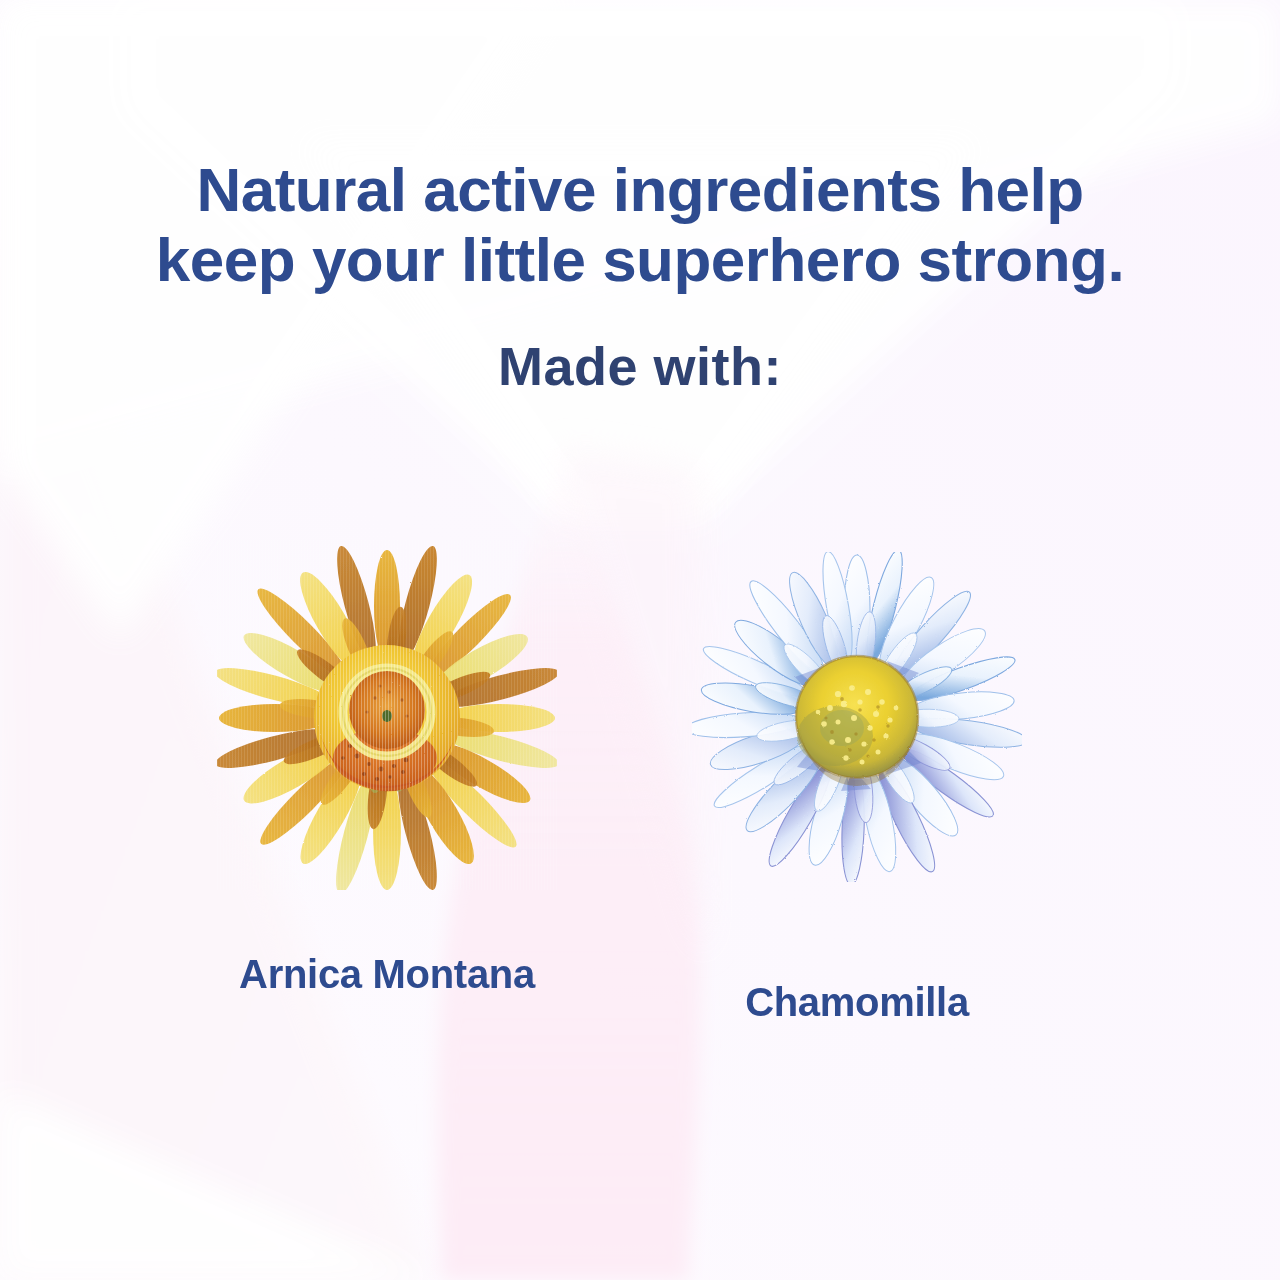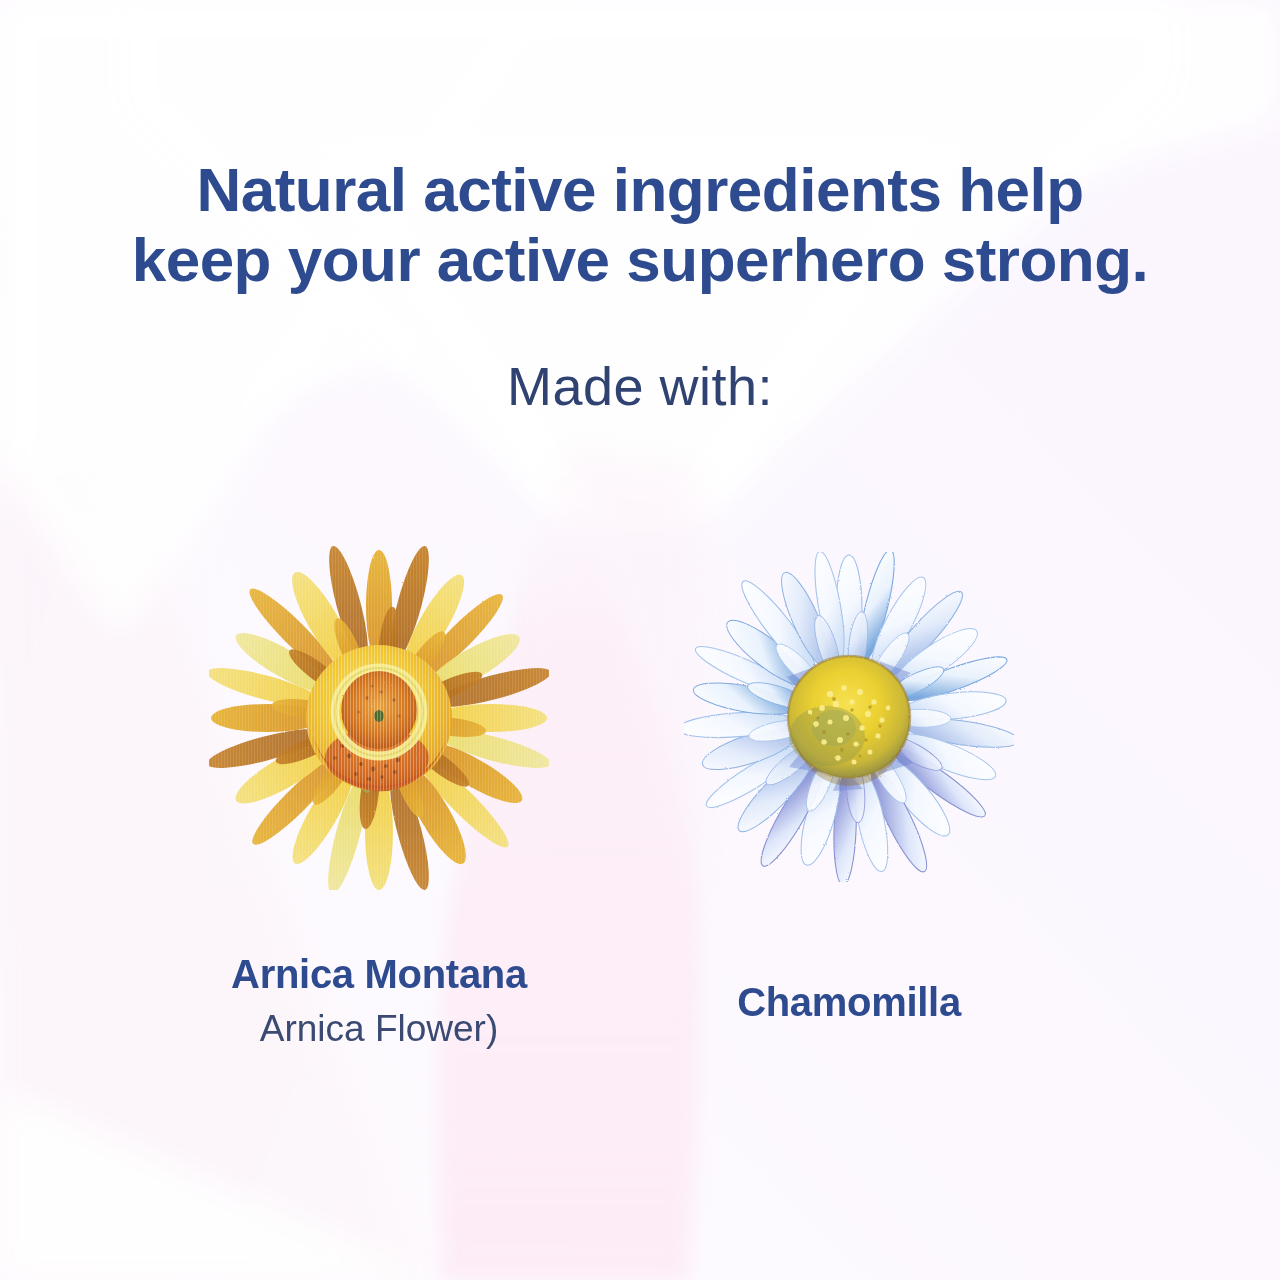--- a/index.html
+++ b/index.html
@@ -144,7 +144,7 @@
 
     <div class="headline">
       <span class="ln">Natural active ingredients help</span>
-      <span class="ln">keep your active superhero strong.</span>
+      <span class="ln">keep your little superhero strong.</span>
     </div>
 
     <div class="made-with">Made with:</div>

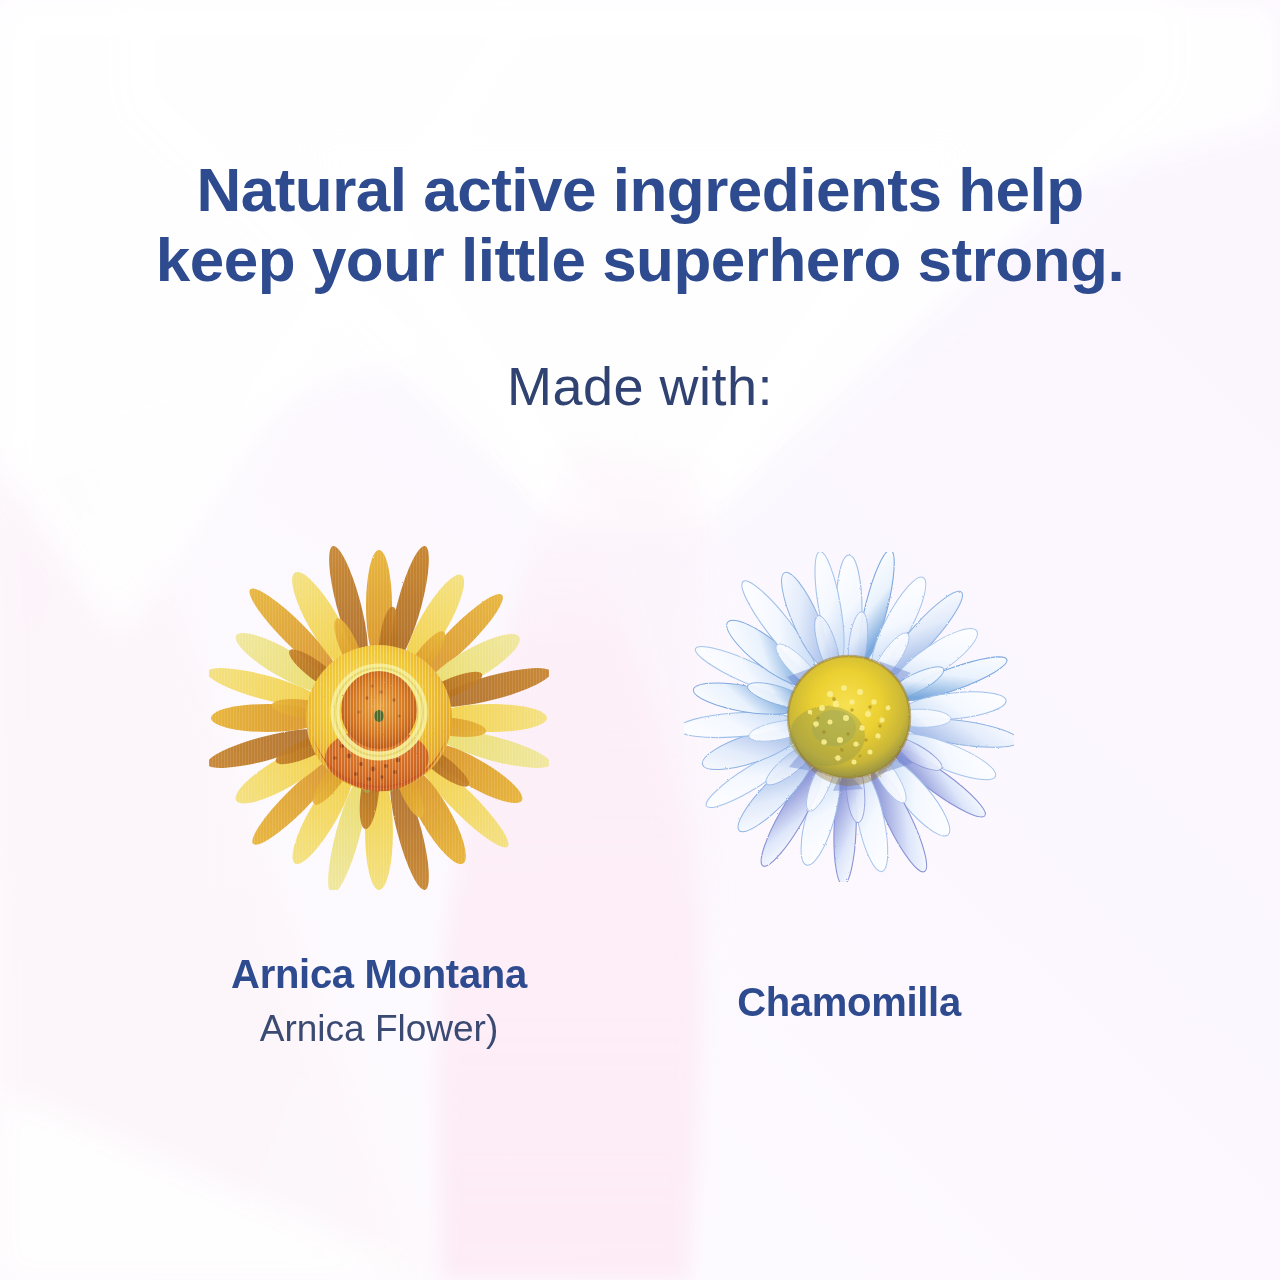--- a/index.html
+++ b/index.html
@@ -39,10 +39,10 @@
   .headline .ln{ display:block; white-space:nowrap; }
 
   .made-with{
-    margin-top:60px;
+    margin-top:40px;
     color:#2f4271;
     font-size:54px;
-    font-weight:400;
+    font-weight:700;
     letter-spacing:0.5px;
   }
 

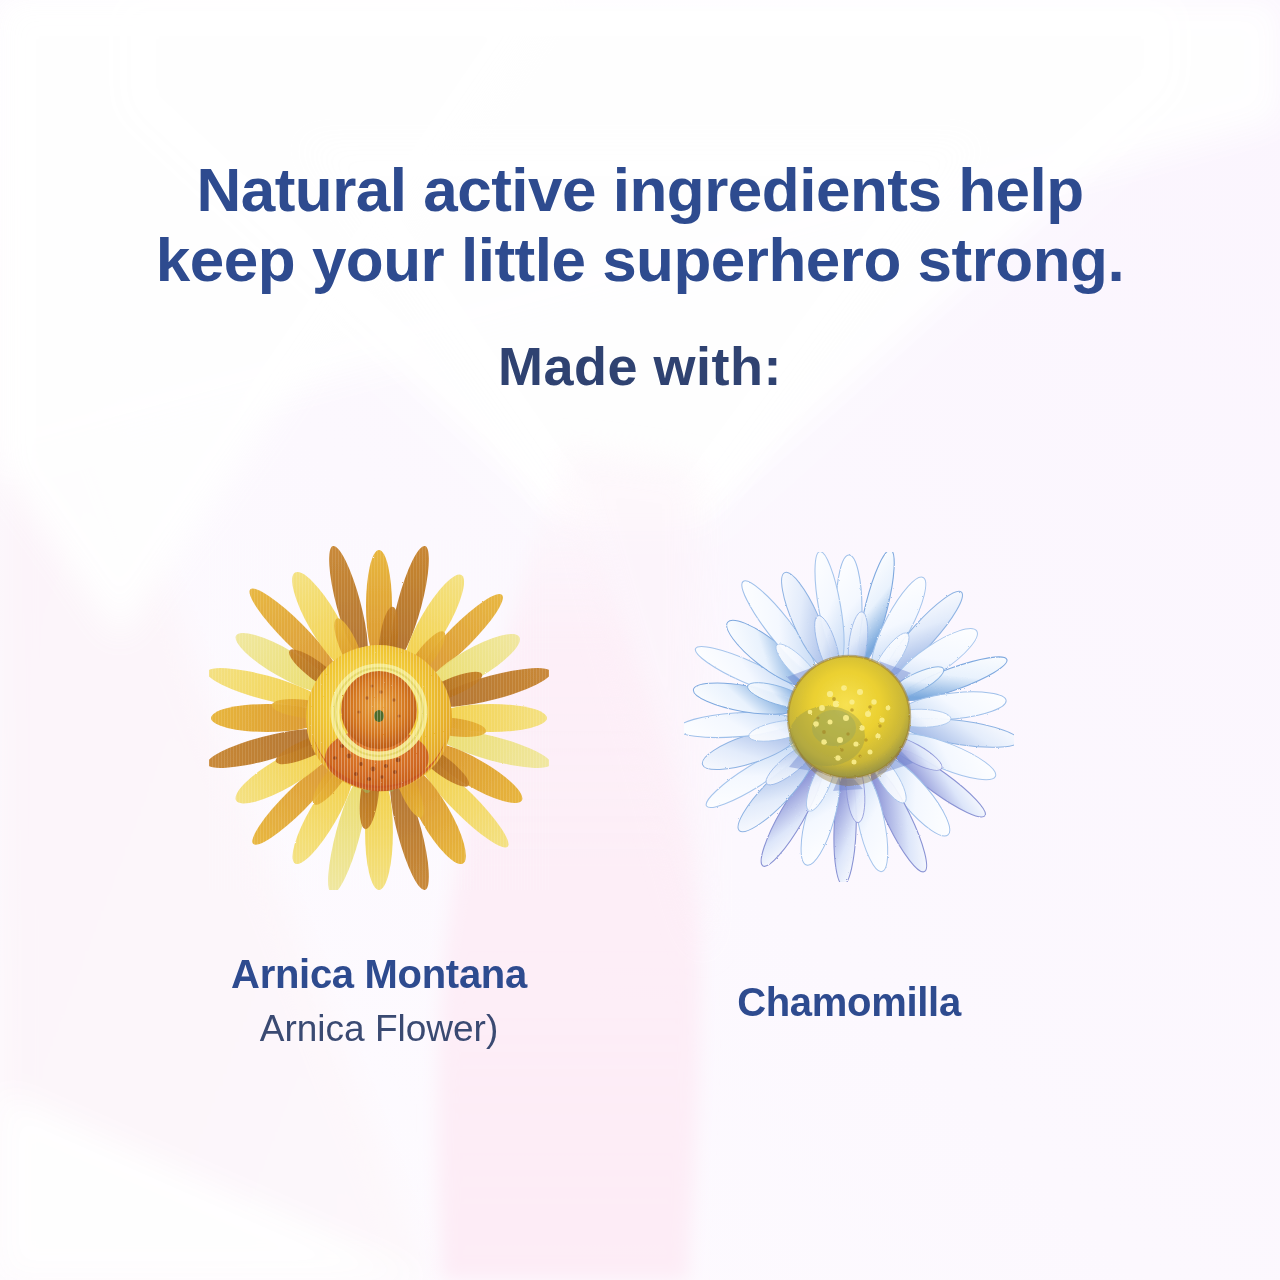--- a/index.html
+++ b/index.html
@@ -49,7 +49,7 @@
   
   .ingredients{
     position:absolute;
-    top:540px; left:0;
+    top:540px; left:8px;
     width:1228px;
     display:flex;
     justify-content:center;

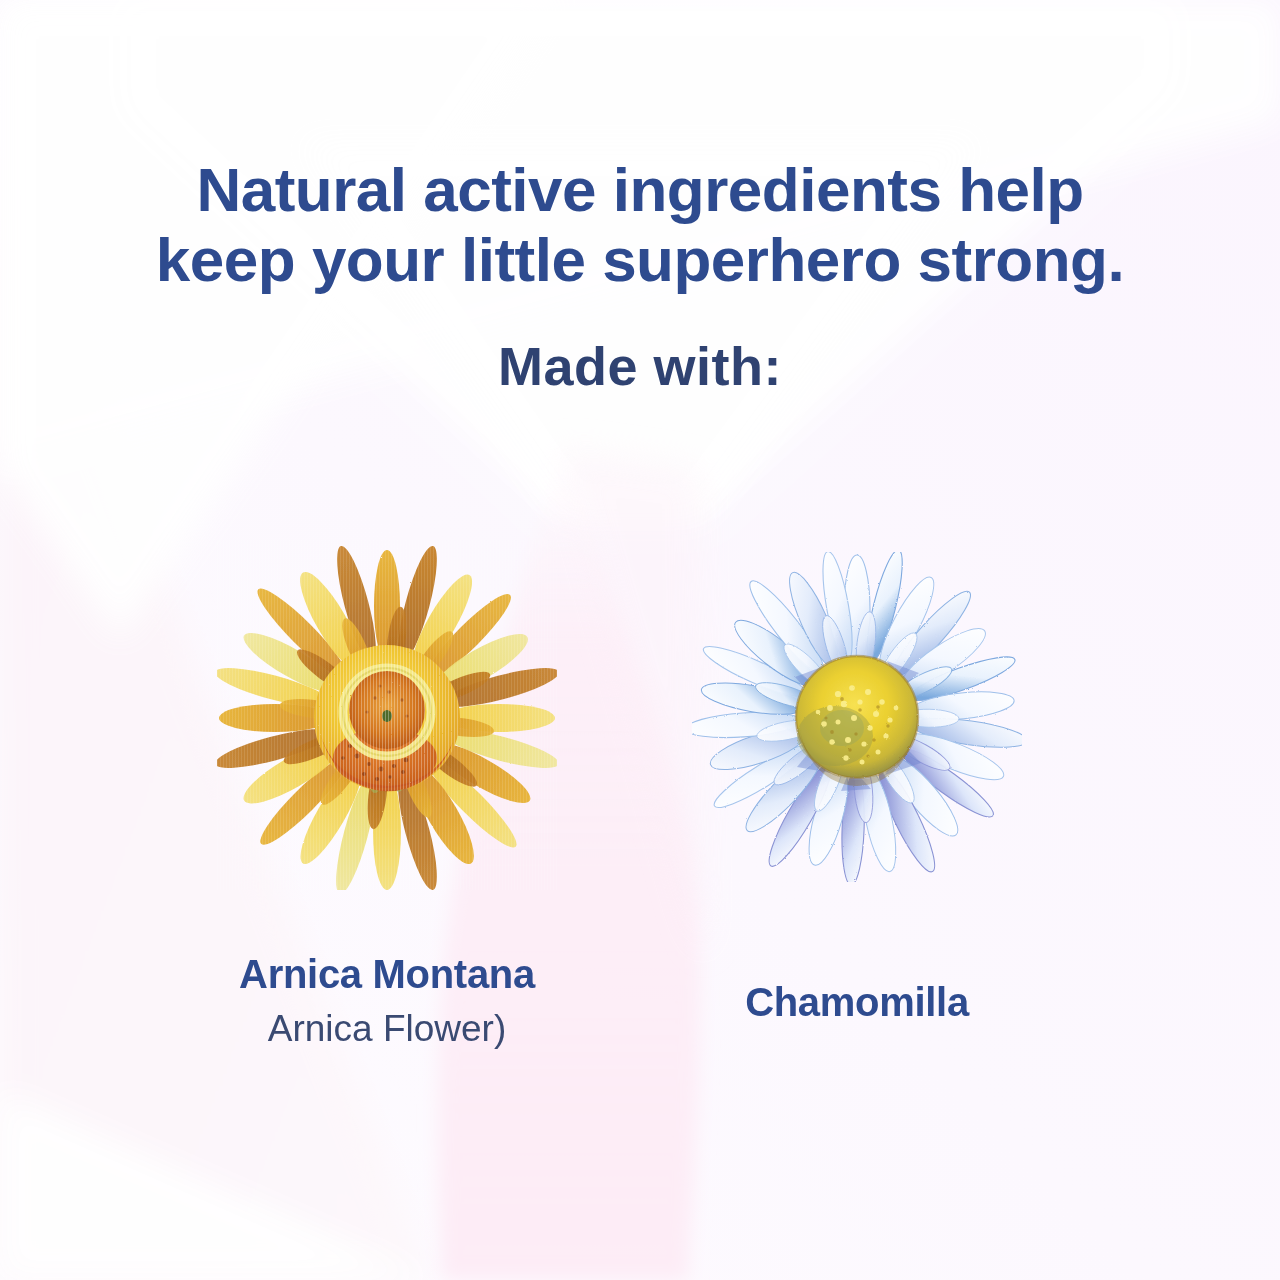--- a/index.html
+++ b/index.html
@@ -373,7 +373,6 @@
 
       <div class="ing-name">Arnica Montana</div>
       <div class="ing-common">
-        <span class="ln">Arnica Flower)</span>
       </div>
     </div>
 

